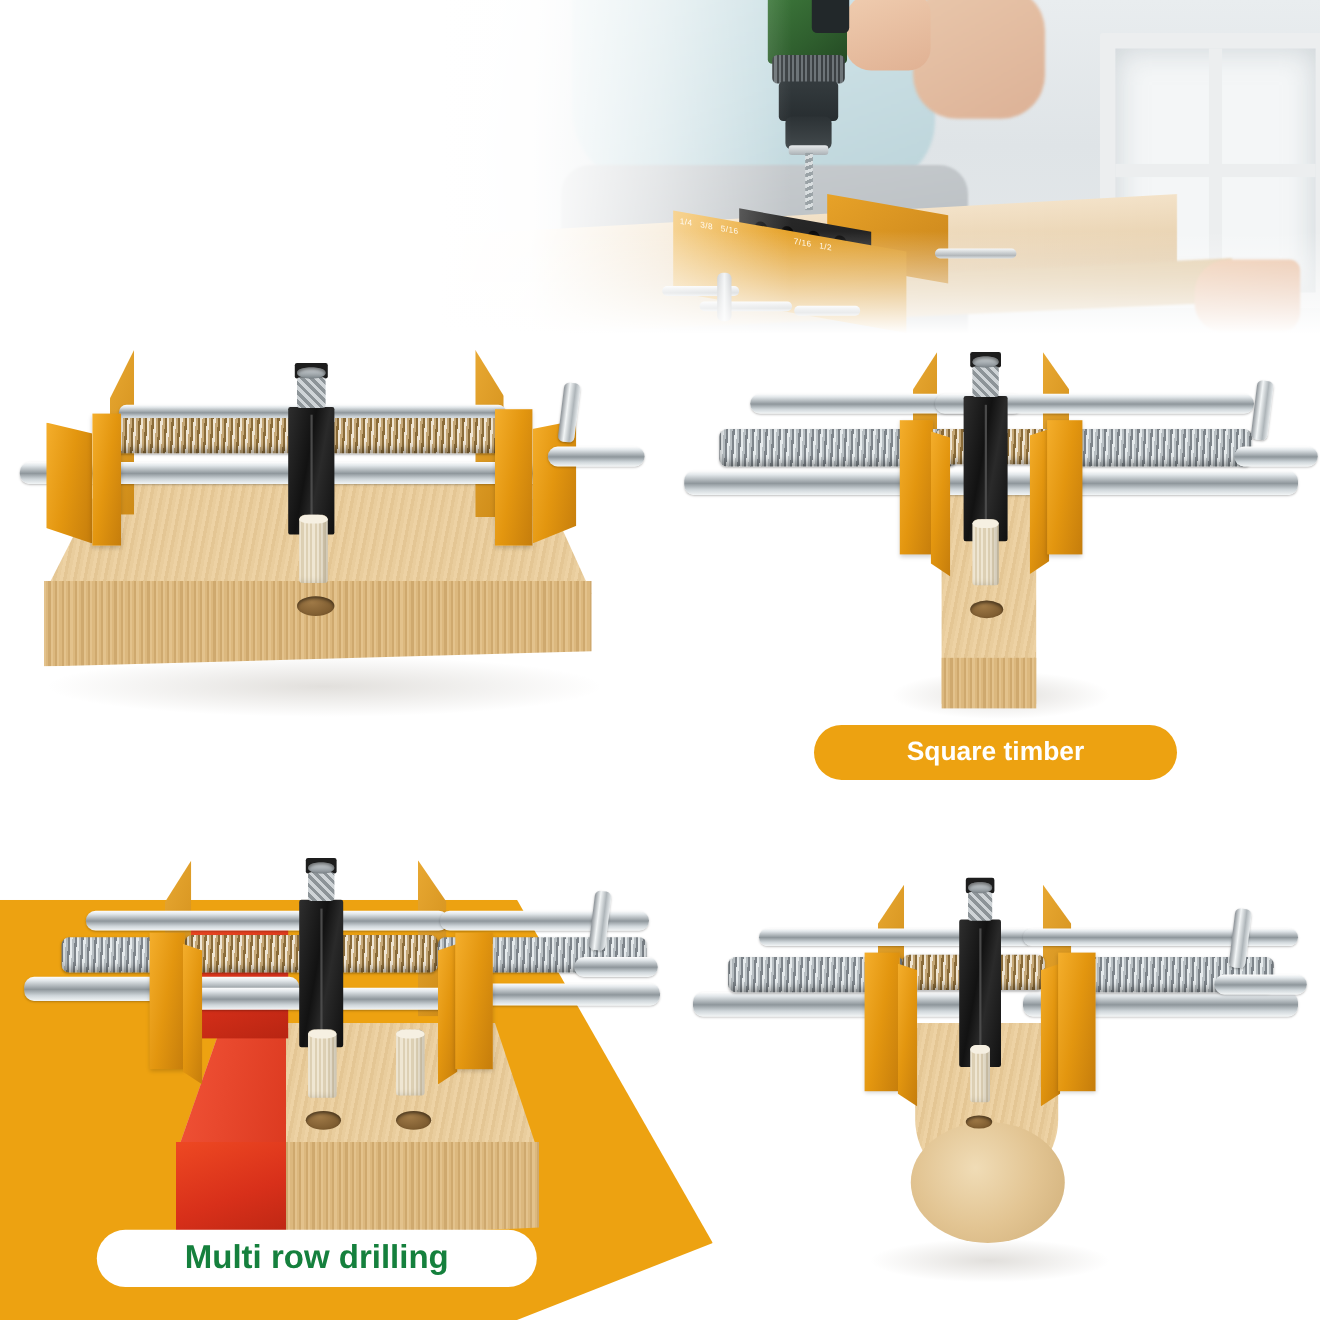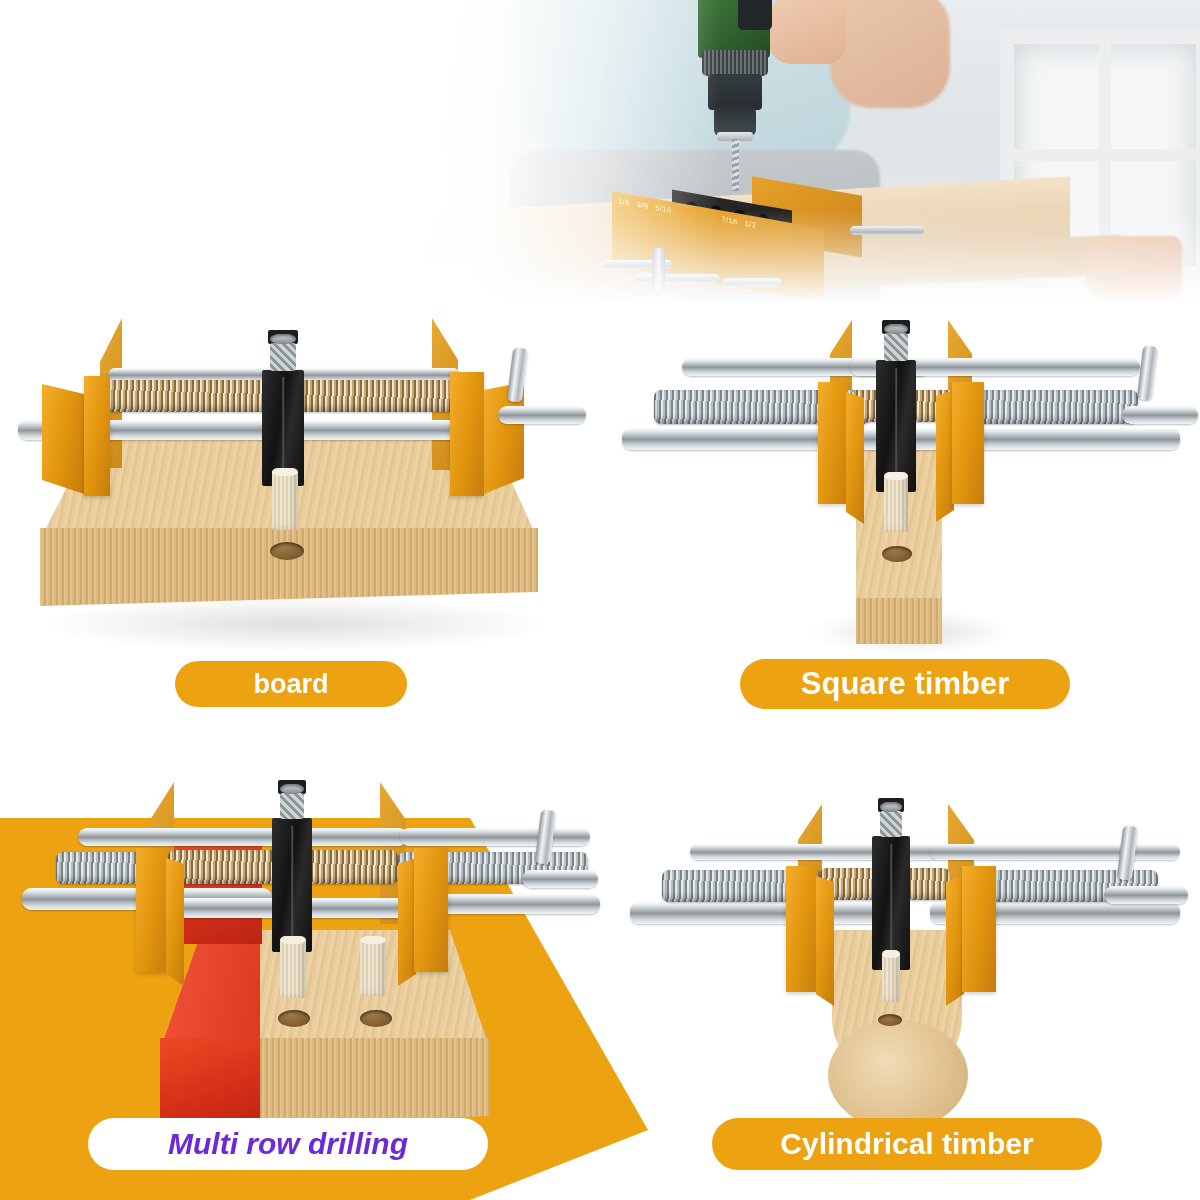--- a/index.html
+++ b/index.html
@@ -362,7 +362,6 @@
     </div>
   </div>
 
-  <div class="pill solid pill-1">board</div>
   <div class="pill solid pill-2">Square timber</div>
   <div class="pill inverse pill-3">Multi row drilling</div>
   <div class="pill solid pill-4">Cylindrical timber</div>

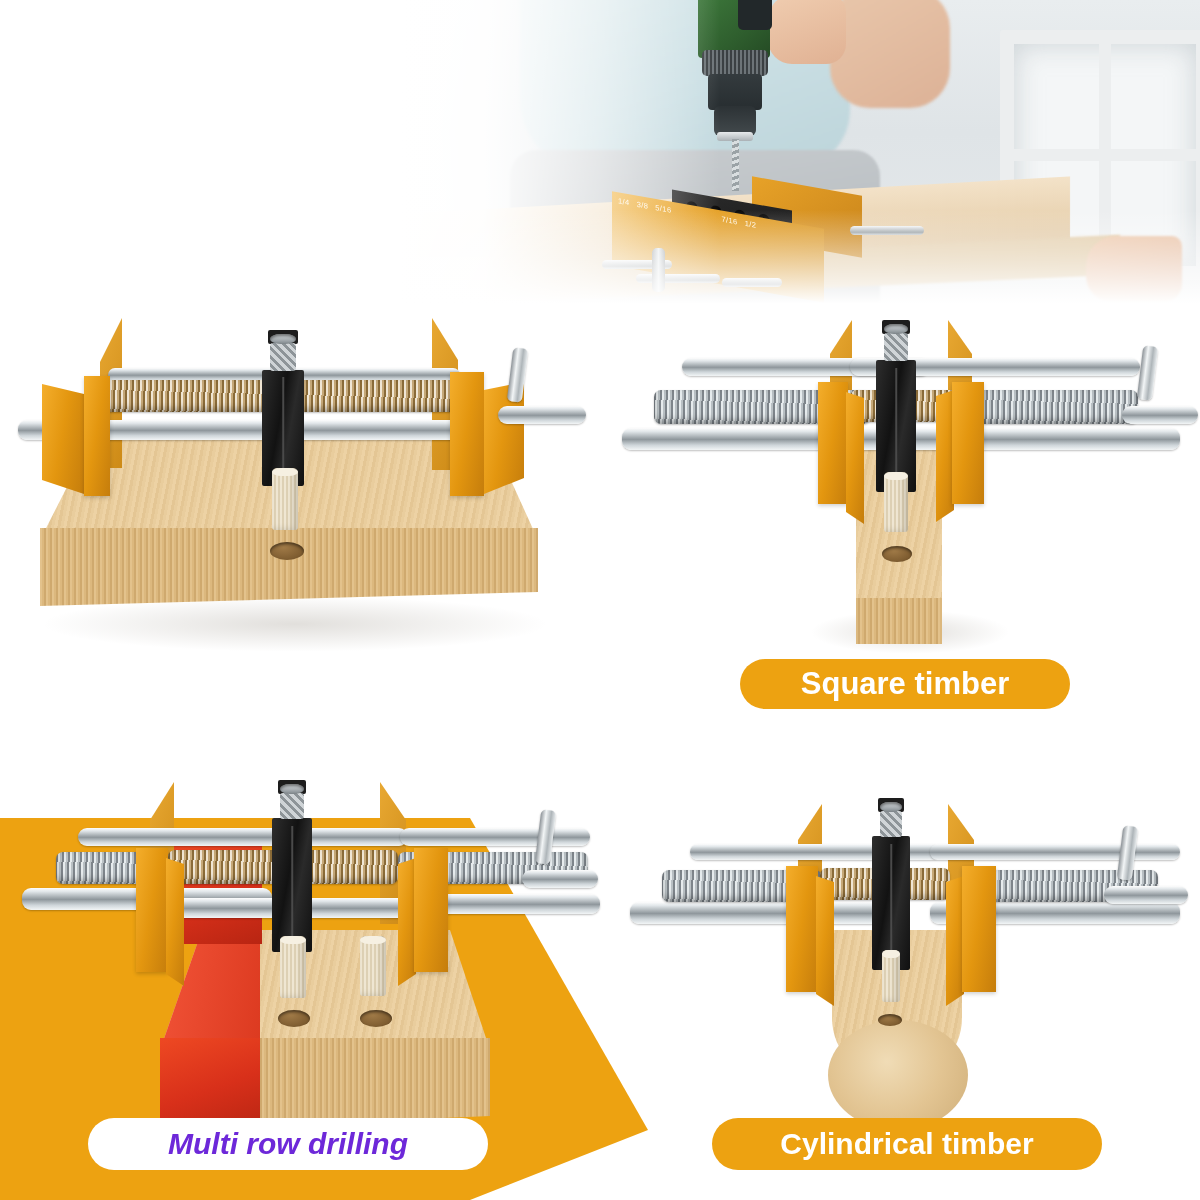--- a/index.html
+++ b/index.html
@@ -160,7 +160,7 @@
   .pill.solid{ background:#eda211; color:#ffffff; }
   .pill.inverse{ background:#ffffff; color:#6d28d9;font-style:italic; }
   .pill-1{ left:175px; top:661px; width:232px; height:46px; font-size:27px; }
-  .pill-2{ left:740px; top:659px; width:330px; height:50px; font-size:31px; }
+  .pill-2{ left:740px; top:659px; width:330px; height:50px; font-size:24px; }
   .pill-3{ left:88px; top:1118px; width:400px; height:52px; font-size:30px; }
   .pill-4{ left:712px; top:1118px; width:390px; height:52px; font-size:30px; }
 </style>

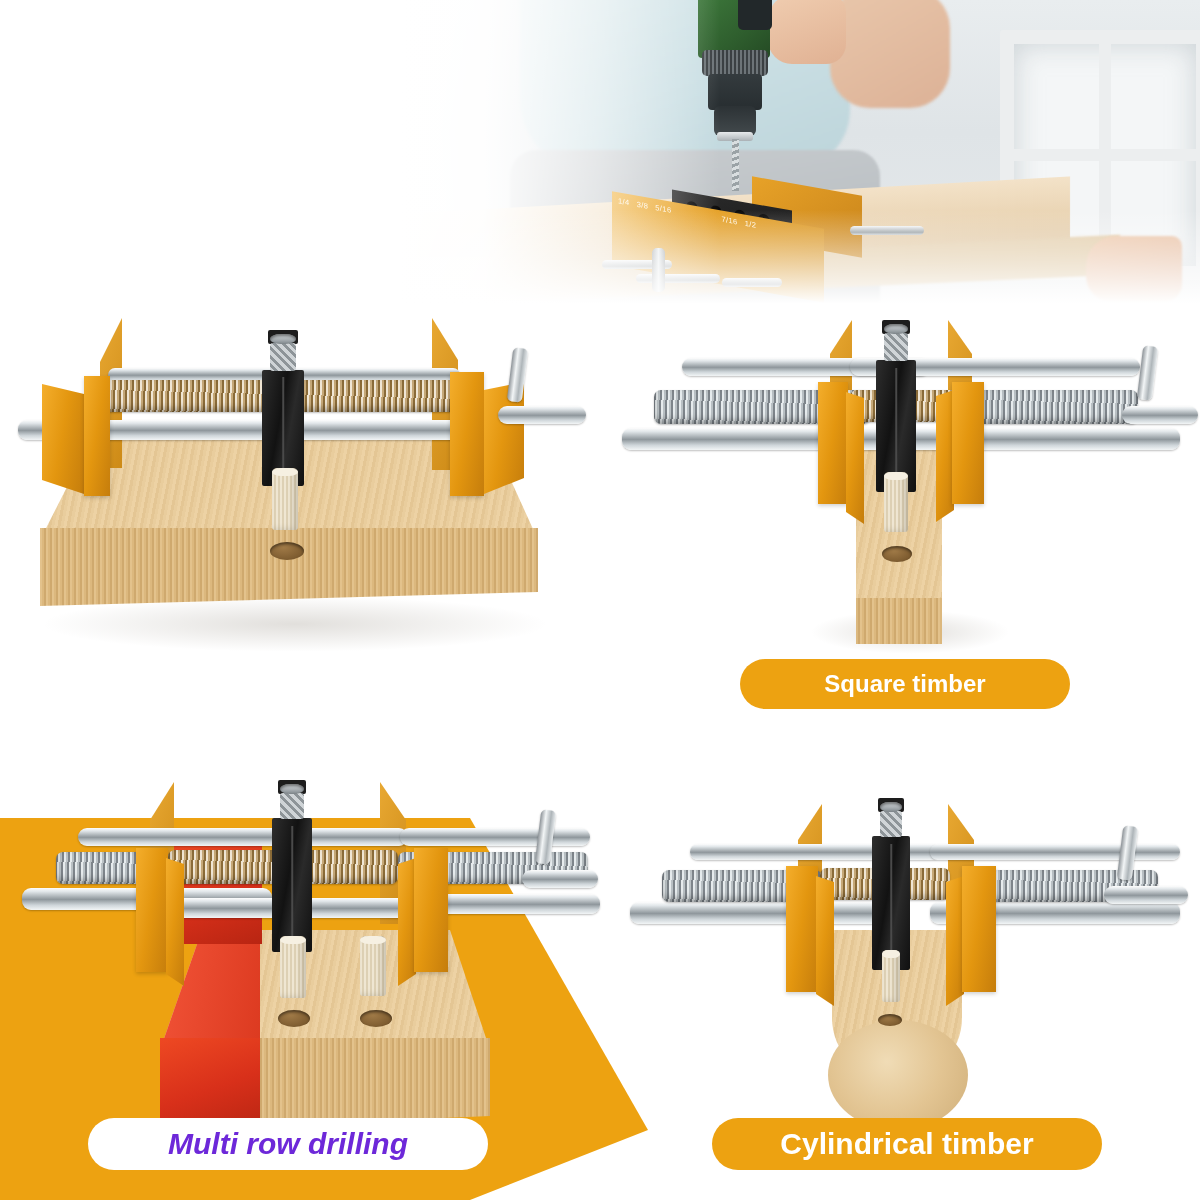--- a/index.html
+++ b/index.html
@@ -158,7 +158,7 @@
     border-radius:999px; font-weight:700; white-space:nowrap;
   }
   .pill.solid{ background:#eda211; color:#ffffff; }
-  .pill.inverse{ background:#ffffff; color:#6d28d9;font-style:italic; }
+  .pill.inverse{ background:#ffffff; color:#15803d; }
   .pill-1{ left:175px; top:661px; width:232px; height:46px; font-size:27px; }
   .pill-2{ left:740px; top:659px; width:330px; height:50px; font-size:24px; }
   .pill-3{ left:88px; top:1118px; width:400px; height:52px; font-size:30px; }

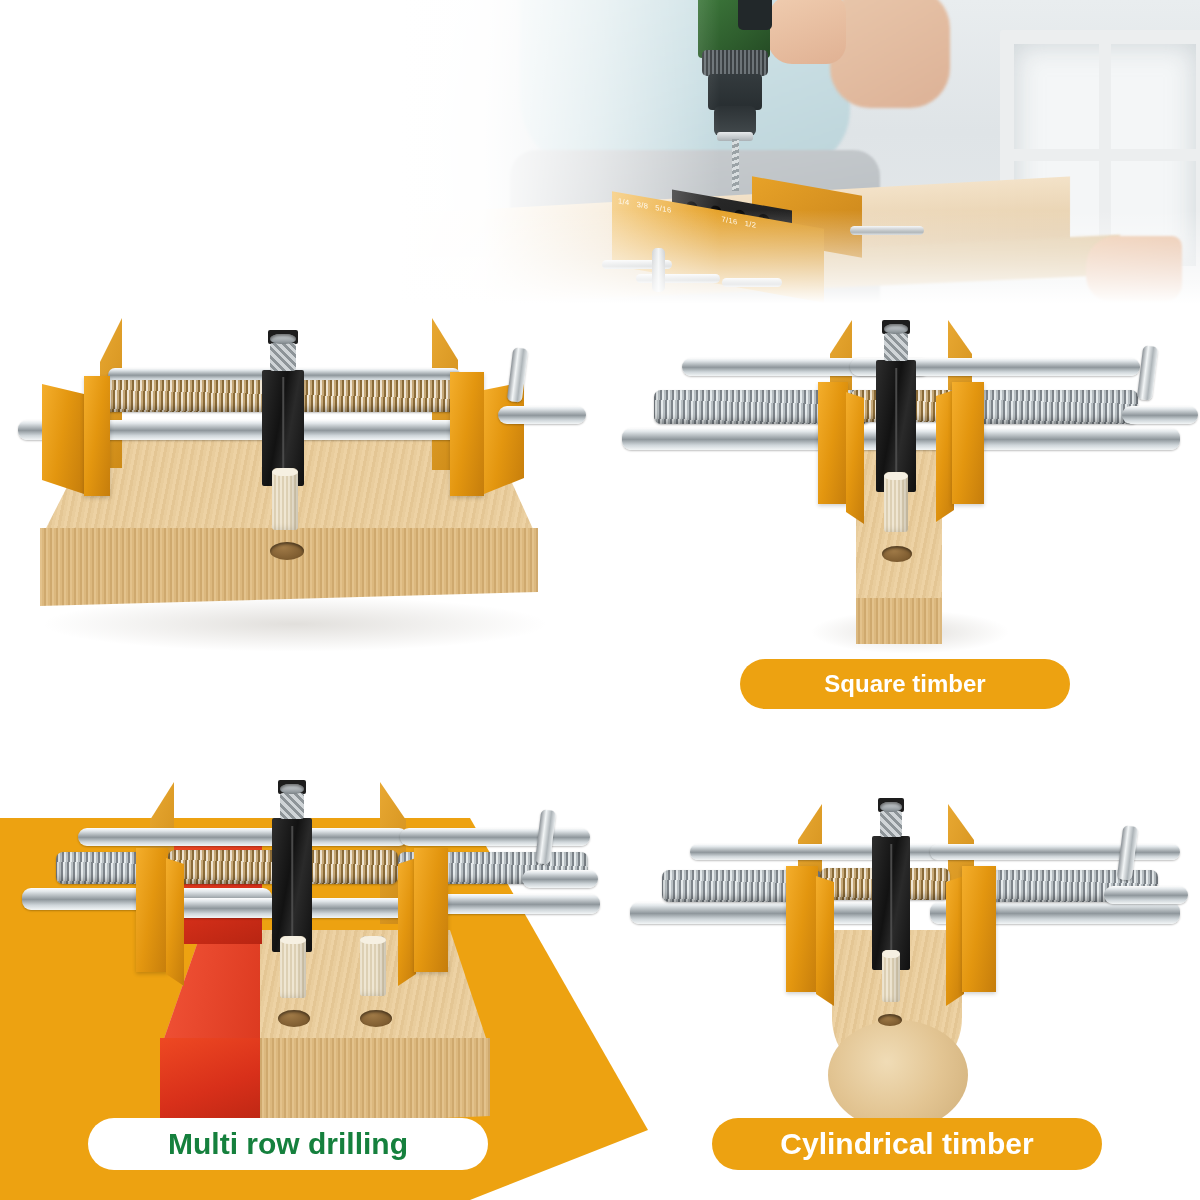--- a/index.html
+++ b/index.html
@@ -364,7 +364,6 @@
 
   <div class="pill solid pill-2">Square timber</div>
   <div class="pill inverse pill-3">Multi row drilling</div>
-  <div class="pill solid pill-4">Cylindrical timber</div>
 
 </div>
 

